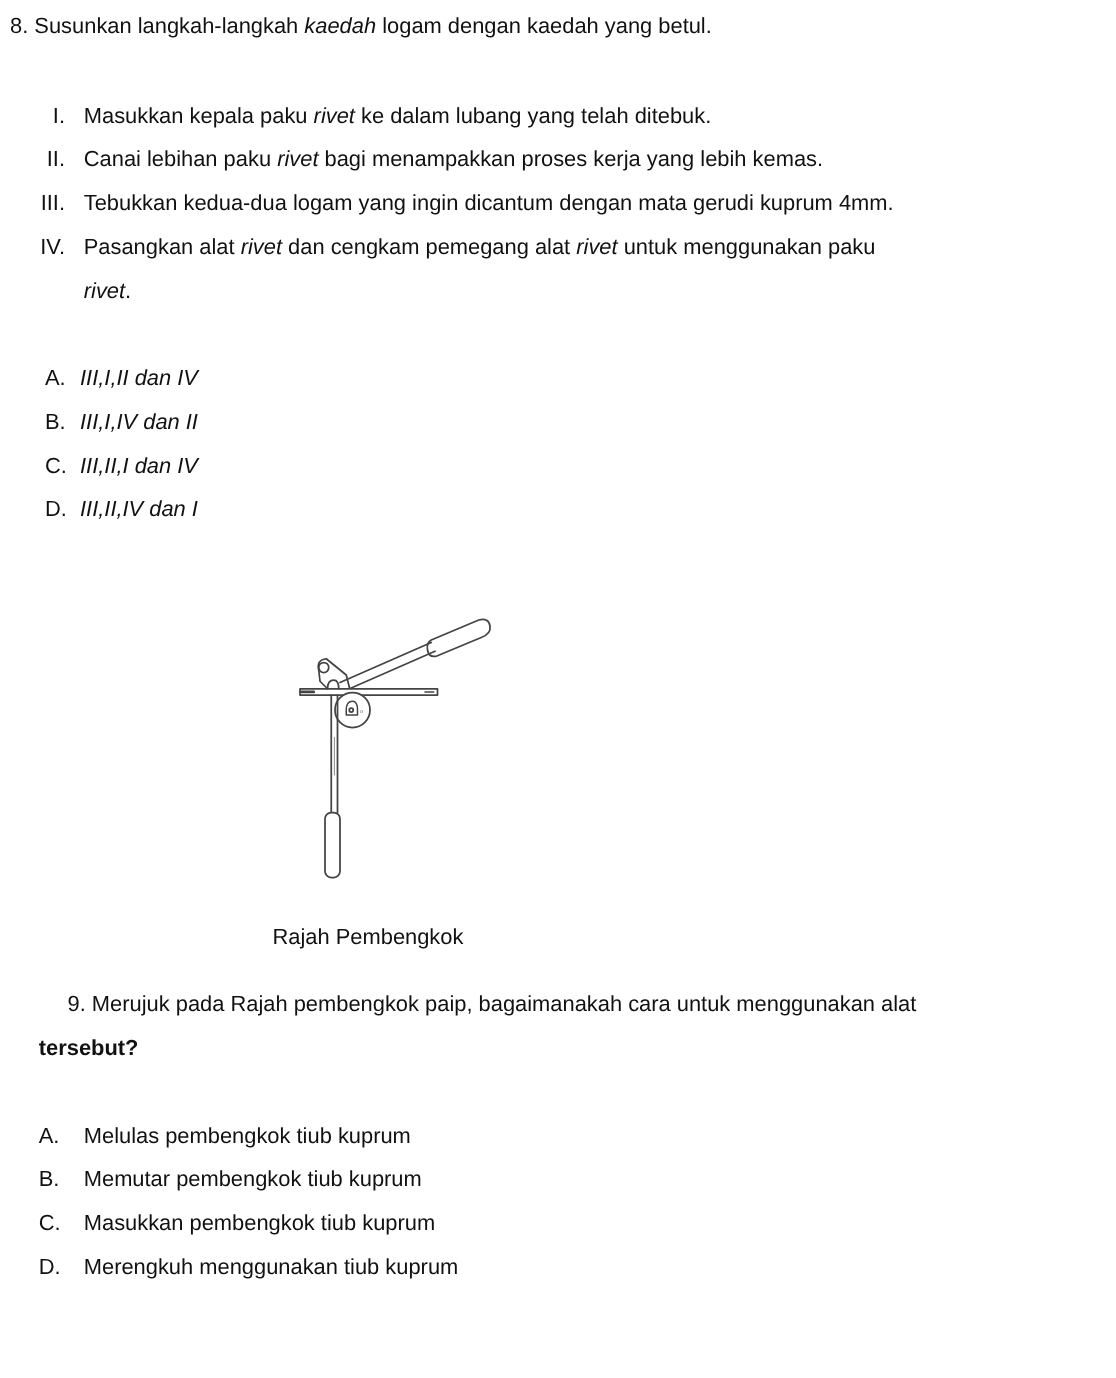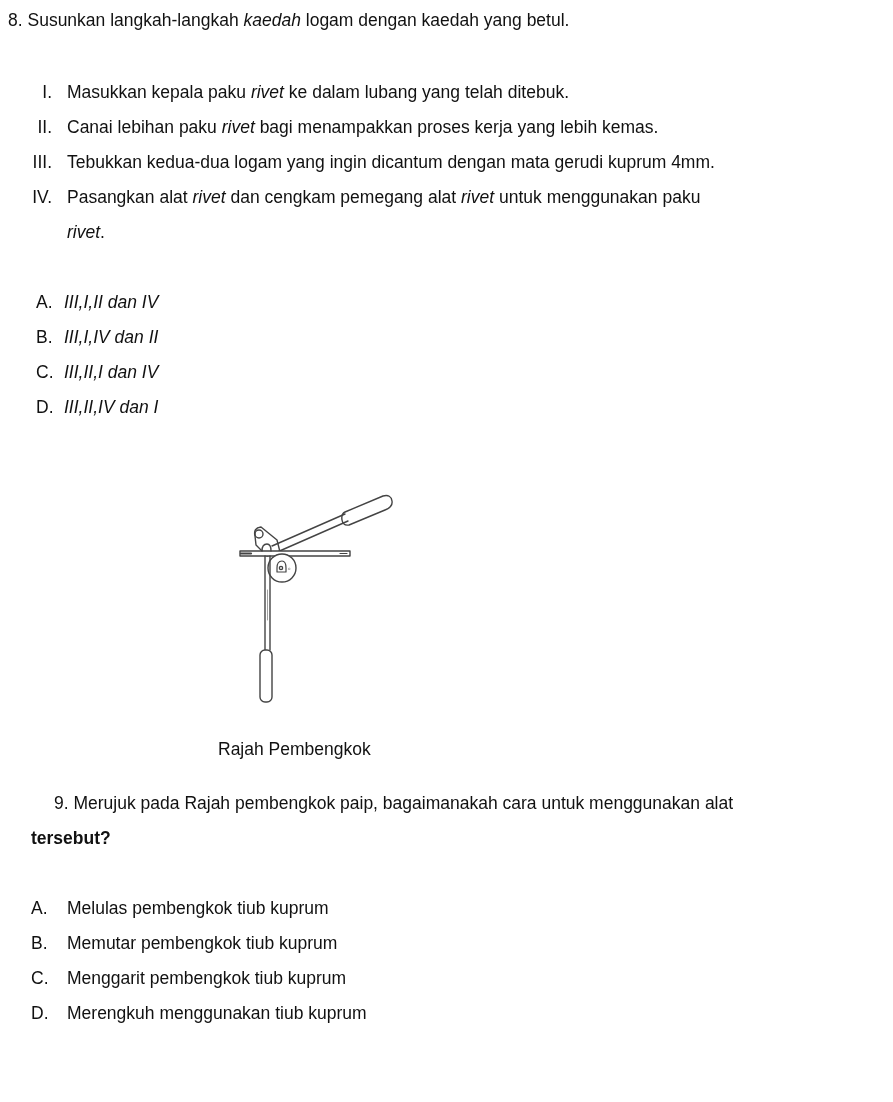--- a/index.html
+++ b/index.html
@@ -147,7 +147,7 @@
 </div>
 <div class="line" style="top:967px; left:0; width:450px;">
   <span class="opt9-letter">C.</span>
-  <span class="opt9-text">Menggarit pembengkok tiub kuprum</span>
+  <span class="opt9-text">Masukkan pembengkok tiub kuprum</span>
 </div>
 <div class="line" style="top:1002px; left:0; width:450px;">
   <span class="opt9-letter">D.</span>

